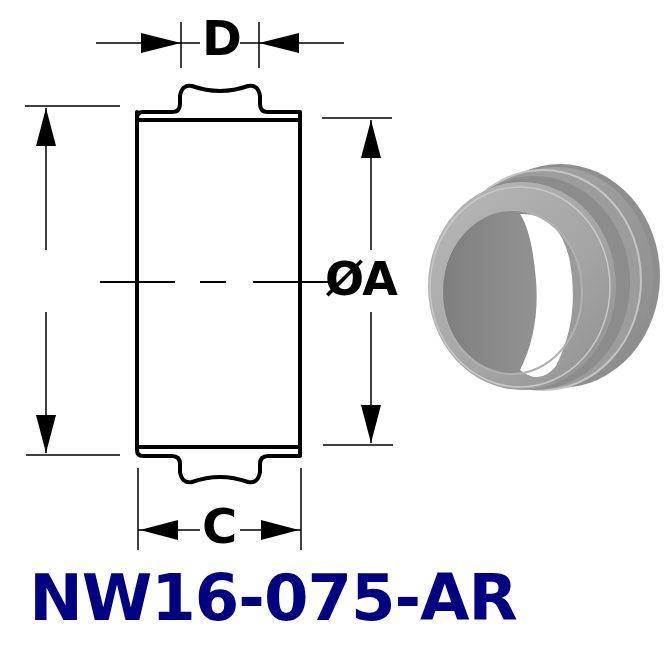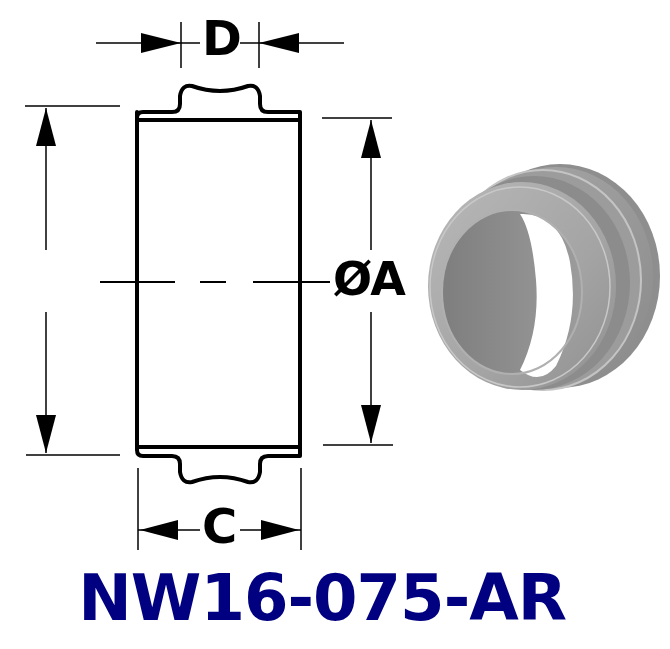--- a/index.html
+++ b/index.html
@@ -16,7 +16,7 @@
     .label-d { left: 202px; top: 14px; font-size: 48px; }
     .label-c { left: 202px; top: 502px; font-size: 48px; }
     .label-b { left: 10px; top: 256px; font-size: 46px; letter-spacing: -1px; }
-    .label-a { left: 333px; top: 256px; font-size: 46px; letter-spacing: -1px; }
+    .label-a { left: 325px; top: 256px; font-size: 46px; letter-spacing: -1px; }
     .part-title {
       position: absolute;
       left: 0; top: 566px; width: 546px;

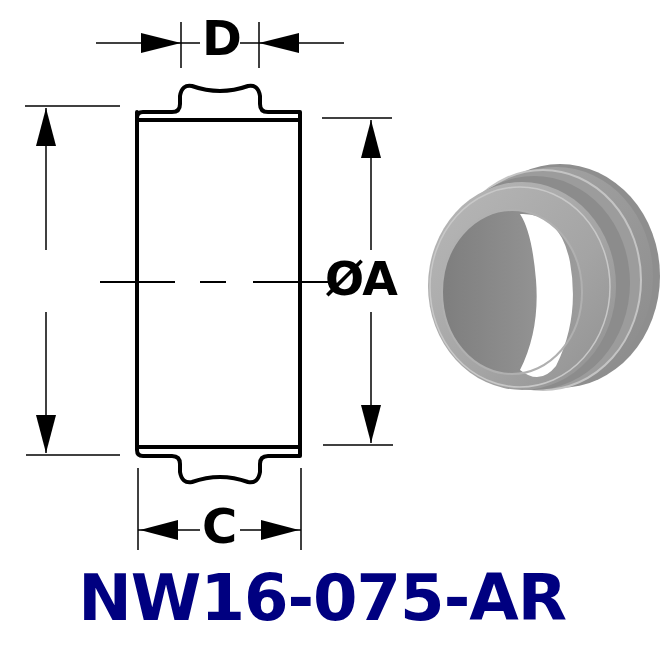--- a/index.html
+++ b/index.html
@@ -20,13 +20,12 @@
     .part-title {
       position: absolute;
       left: 0; top: 566px; width: 546px;
-      text-align: right;
+      text-align: center;
       font-family: "DejaVu Sans", sans-serif;
       font-weight: bold;
       font-size: 64px;
       line-height: 1;
       letter-spacing: -1px;
-      padding-left: 20px;
     }
   </style>
 </head>

